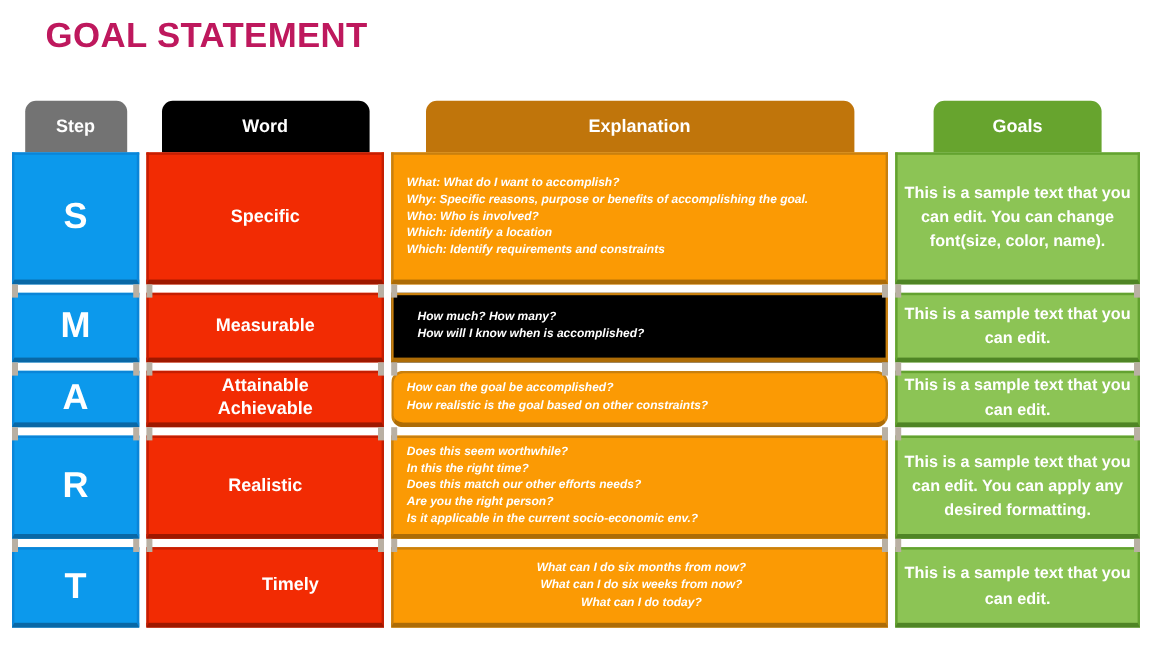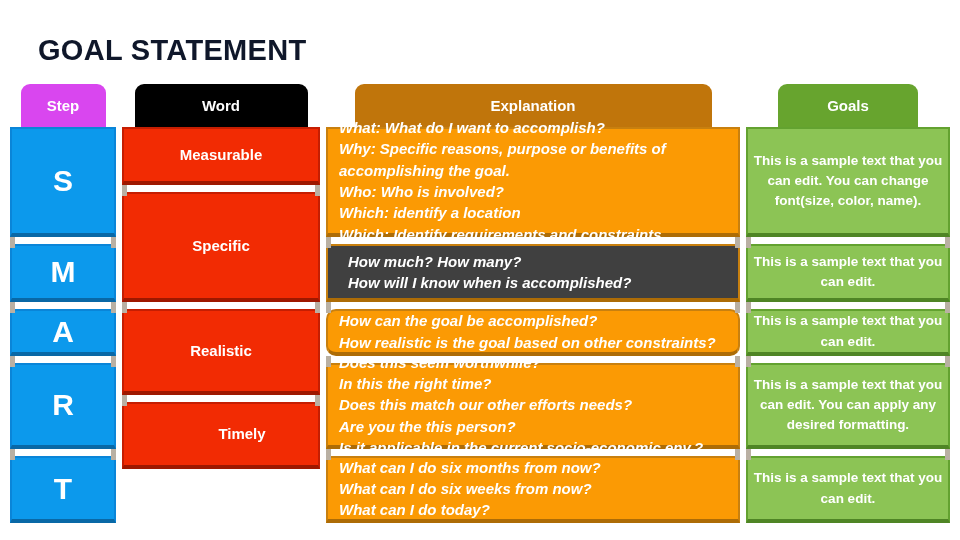--- a/index.html
+++ b/index.html
@@ -9,7 +9,7 @@
   }
   .title {
     position:absolute; left:38px; top:14px;
-    font-size:29px; font-weight:bold; color:#0f172a; letter-spacing:0.3px;margin-top:20px;
+    font-size:29px; font-weight:bold; color:#be185d; letter-spacing:0.3px;
   }
   .col { position:absolute; top:84px; }
   #col-step        { left:10px;  width:106px; }

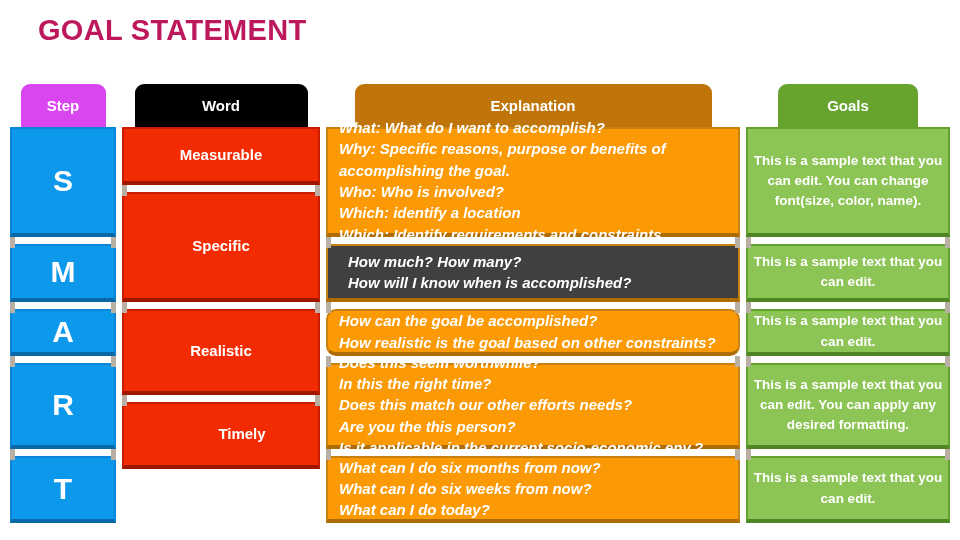--- a/index.html
+++ b/index.html
@@ -61,7 +61,7 @@
   <div class="title">GOAL STATEMENT</div>
 
   <div class="col" id="col-step">
-    <div class="tab tab-step" style="background: #d946ef;">
+    <div class="tab tab-step" style="background: #737373;">
       <span>Step</span>
     </div>
     <div class="cells">

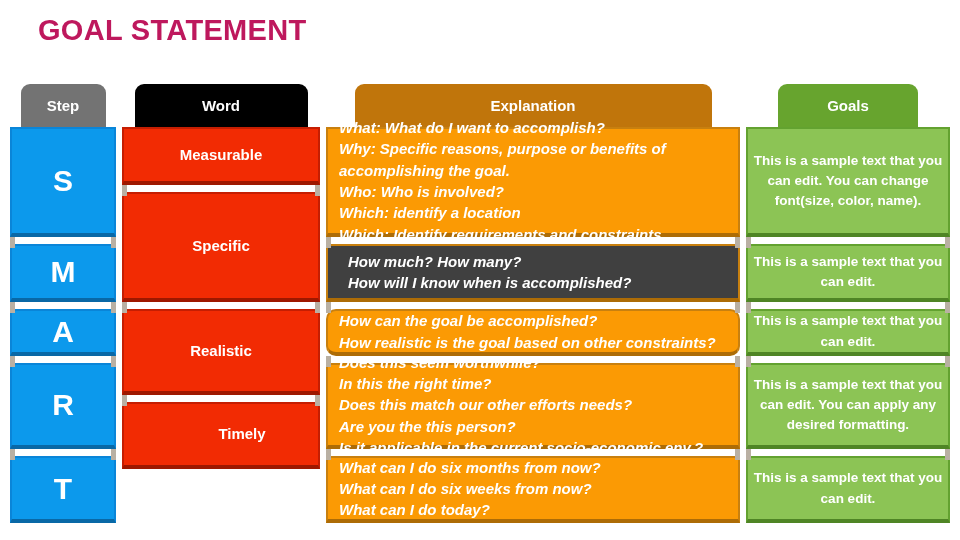--- a/index.html
+++ b/index.html
@@ -50,7 +50,7 @@
   .cell-word { font-size:15px; font-weight:bold; text-align:center; white-space:pre-line; line-height:1.25; }
   .cell-explanation {
     align-items:flex-start; justify-content:center; padding:5px 8px 5px 11px;
-    font-size:15px; font-weight:bold; font-style:italic; line-height:1.42; text-align:left;
+    font-size:10px; font-weight:bold; font-style:italic; line-height:1.42; text-align:left;
   }
   .cell-goals { font-size:13.5px; font-weight:bold; text-align:center; padding:0 1px; line-height:1.5; }
 </style>

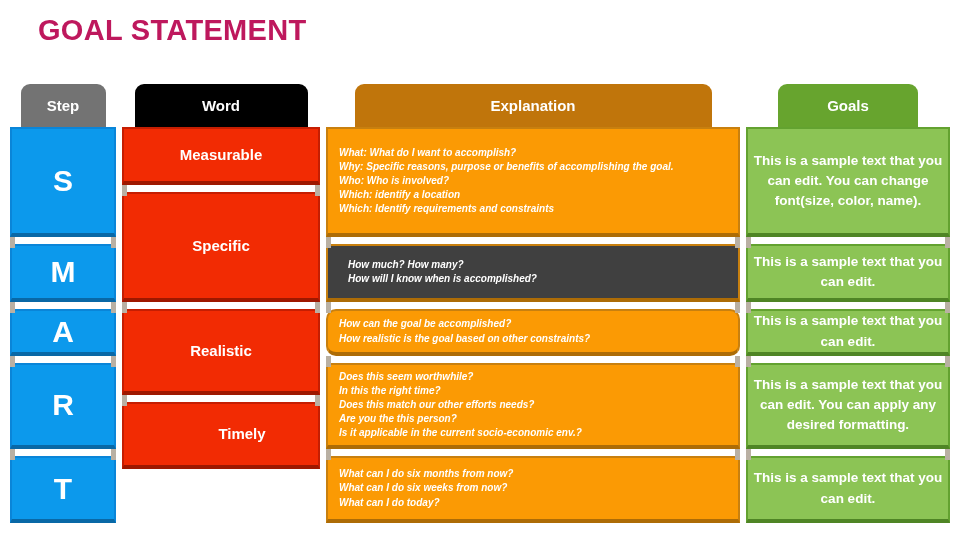--- a/index.html
+++ b/index.html
@@ -78,8 +78,8 @@
       <span>Word</span>
     </div>
     <div class="cells">
+        <div class="cell cell-word" style="height: 110px; background: rgb(242, 43, 3);">Specific</div>
         <div class="cell cell-word" style="height: 58px; background: rgb(242, 43, 3);">Measurable</div>
-        <div class="cell cell-word" style="height: 110px; background: rgb(242, 43, 3);">Specific</div>
         <div class="cell cell-word" style="height: 86px; background: rgb(242, 43, 3);">Realistic</div>
         <div class="cell cell-word" style="height: 67px; background: rgb(242, 43, 3); padding-left: 42px;">Timely</div>
       </div>

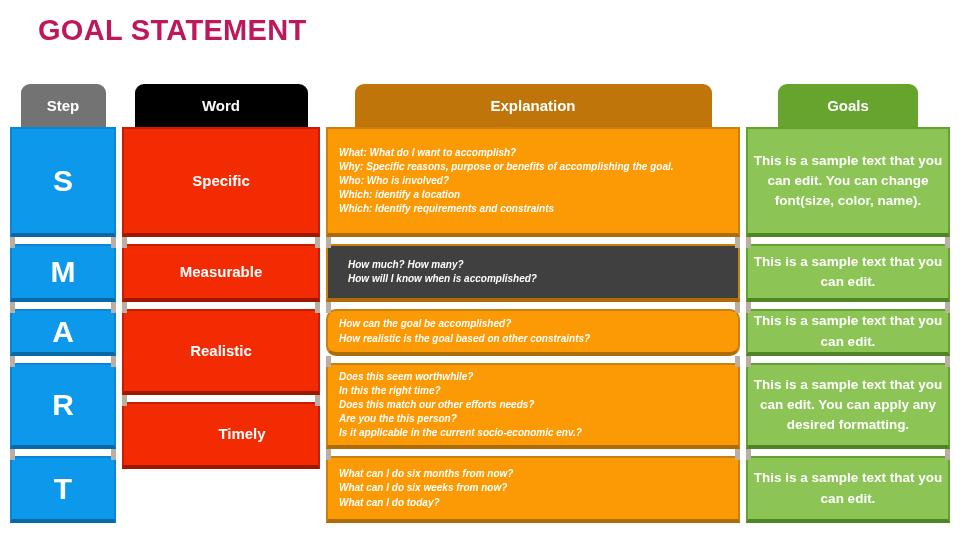--- a/index.html
+++ b/index.html
@@ -97,7 +97,7 @@
           <div>Which: identify a location</div>
           <div>Which: Identify requirements and constraints</div>
         </div>
-        <div class="cell cell-explanation" style="height: 58px; background: #404040; padding-left: 20px;">
+        <div class="cell cell-explanation" style="height: 58px; background: #000000; padding-left: 20px;">
           <div>How much? How many?</div>
           <div>How will I know when is accomplished?</div>
         </div>

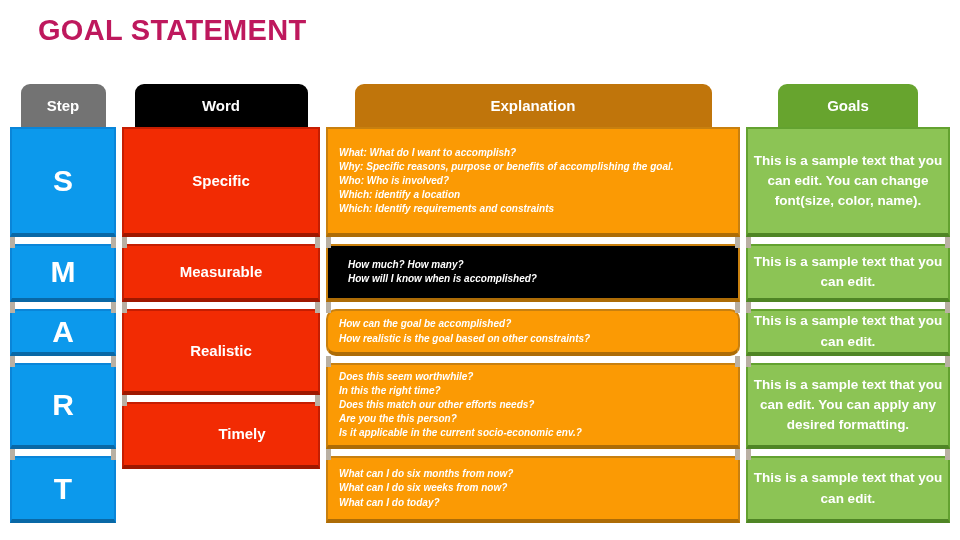--- a/index.html
+++ b/index.html
@@ -80,6 +80,8 @@
     <div class="cells">
         <div class="cell cell-word" style="height: 110px; background: rgb(242, 43, 3);">Specific</div>
         <div class="cell cell-word" style="height: 58px; background: rgb(242, 43, 3);">Measurable</div>
+        <div class="cell cell-word" style="height: 47px; background: rgb(242, 43, 3);">Attainable
+Achievable</div>
         <div class="cell cell-word" style="height: 86px; background: rgb(242, 43, 3);">Realistic</div>
         <div class="cell cell-word" style="height: 67px; background: rgb(242, 43, 3); padding-left: 42px;">Timely</div>
       </div>

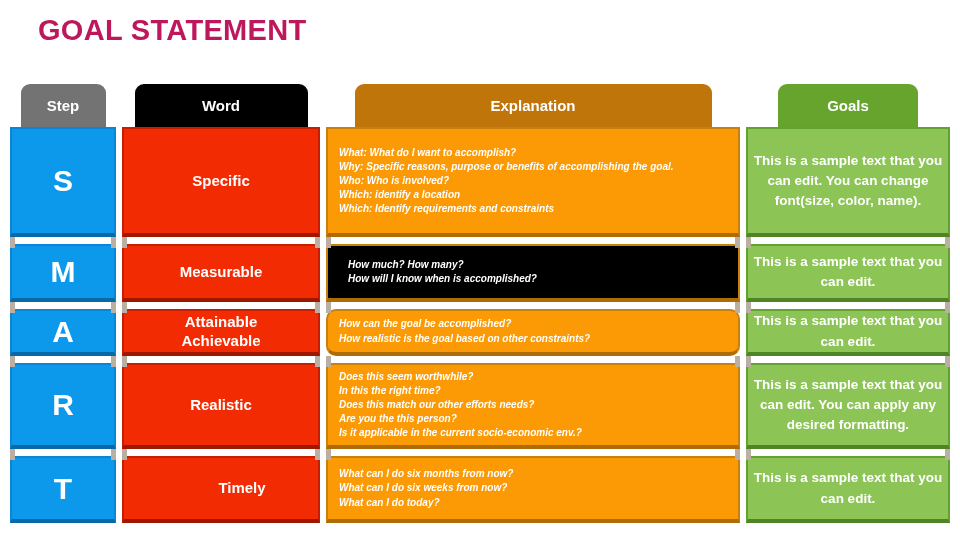--- a/index.html
+++ b/index.html
@@ -111,7 +111,7 @@
           <div>Does this seem worthwhile?</div>
           <div>In this the right time?</div>
           <div>Does this match our other efforts needs?</div>
-          <div>Are you the this person?</div>
+          <div>Are you the right person?</div>
           <div>Is it applicable in the current socio-economic env.?</div>
         </div>
         <div class="cell cell-explanation" style="height: 67px; background: rgb(251, 154, 4);">

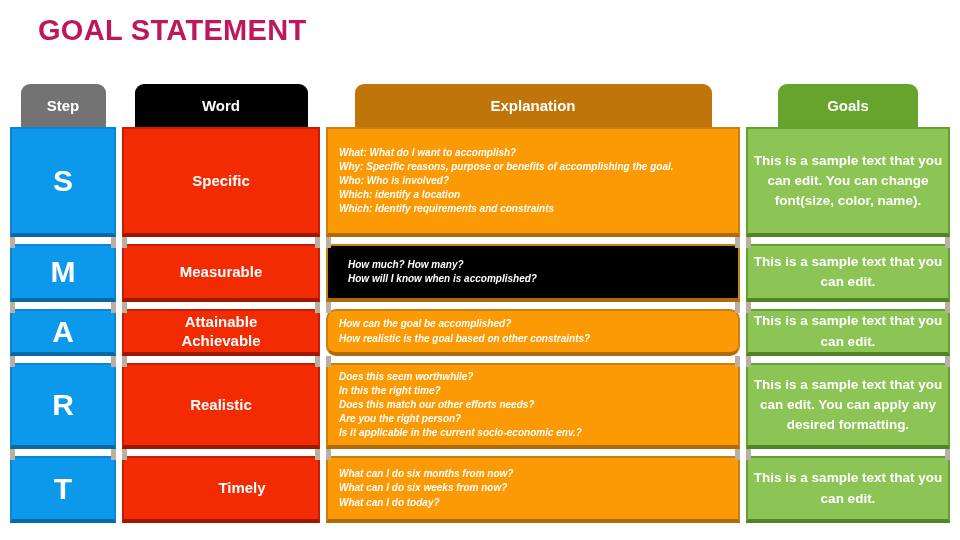--- a/index.html
+++ b/index.html
@@ -114,7 +114,7 @@
           <div>Are you the right person?</div>
           <div>Is it applicable in the current socio-economic env.?</div>
         </div>
-        <div class="cell cell-explanation" style="height: 67px; background: rgb(251, 154, 4);">
+        <div class="cell cell-explanation" style="height: 67px; background: rgb(251, 154, 4); align-items: center;">
           <div>What can I do six months from now?</div>
           <div>What can I do six weeks from now?</div>
           <div>What can I do today?</div>

